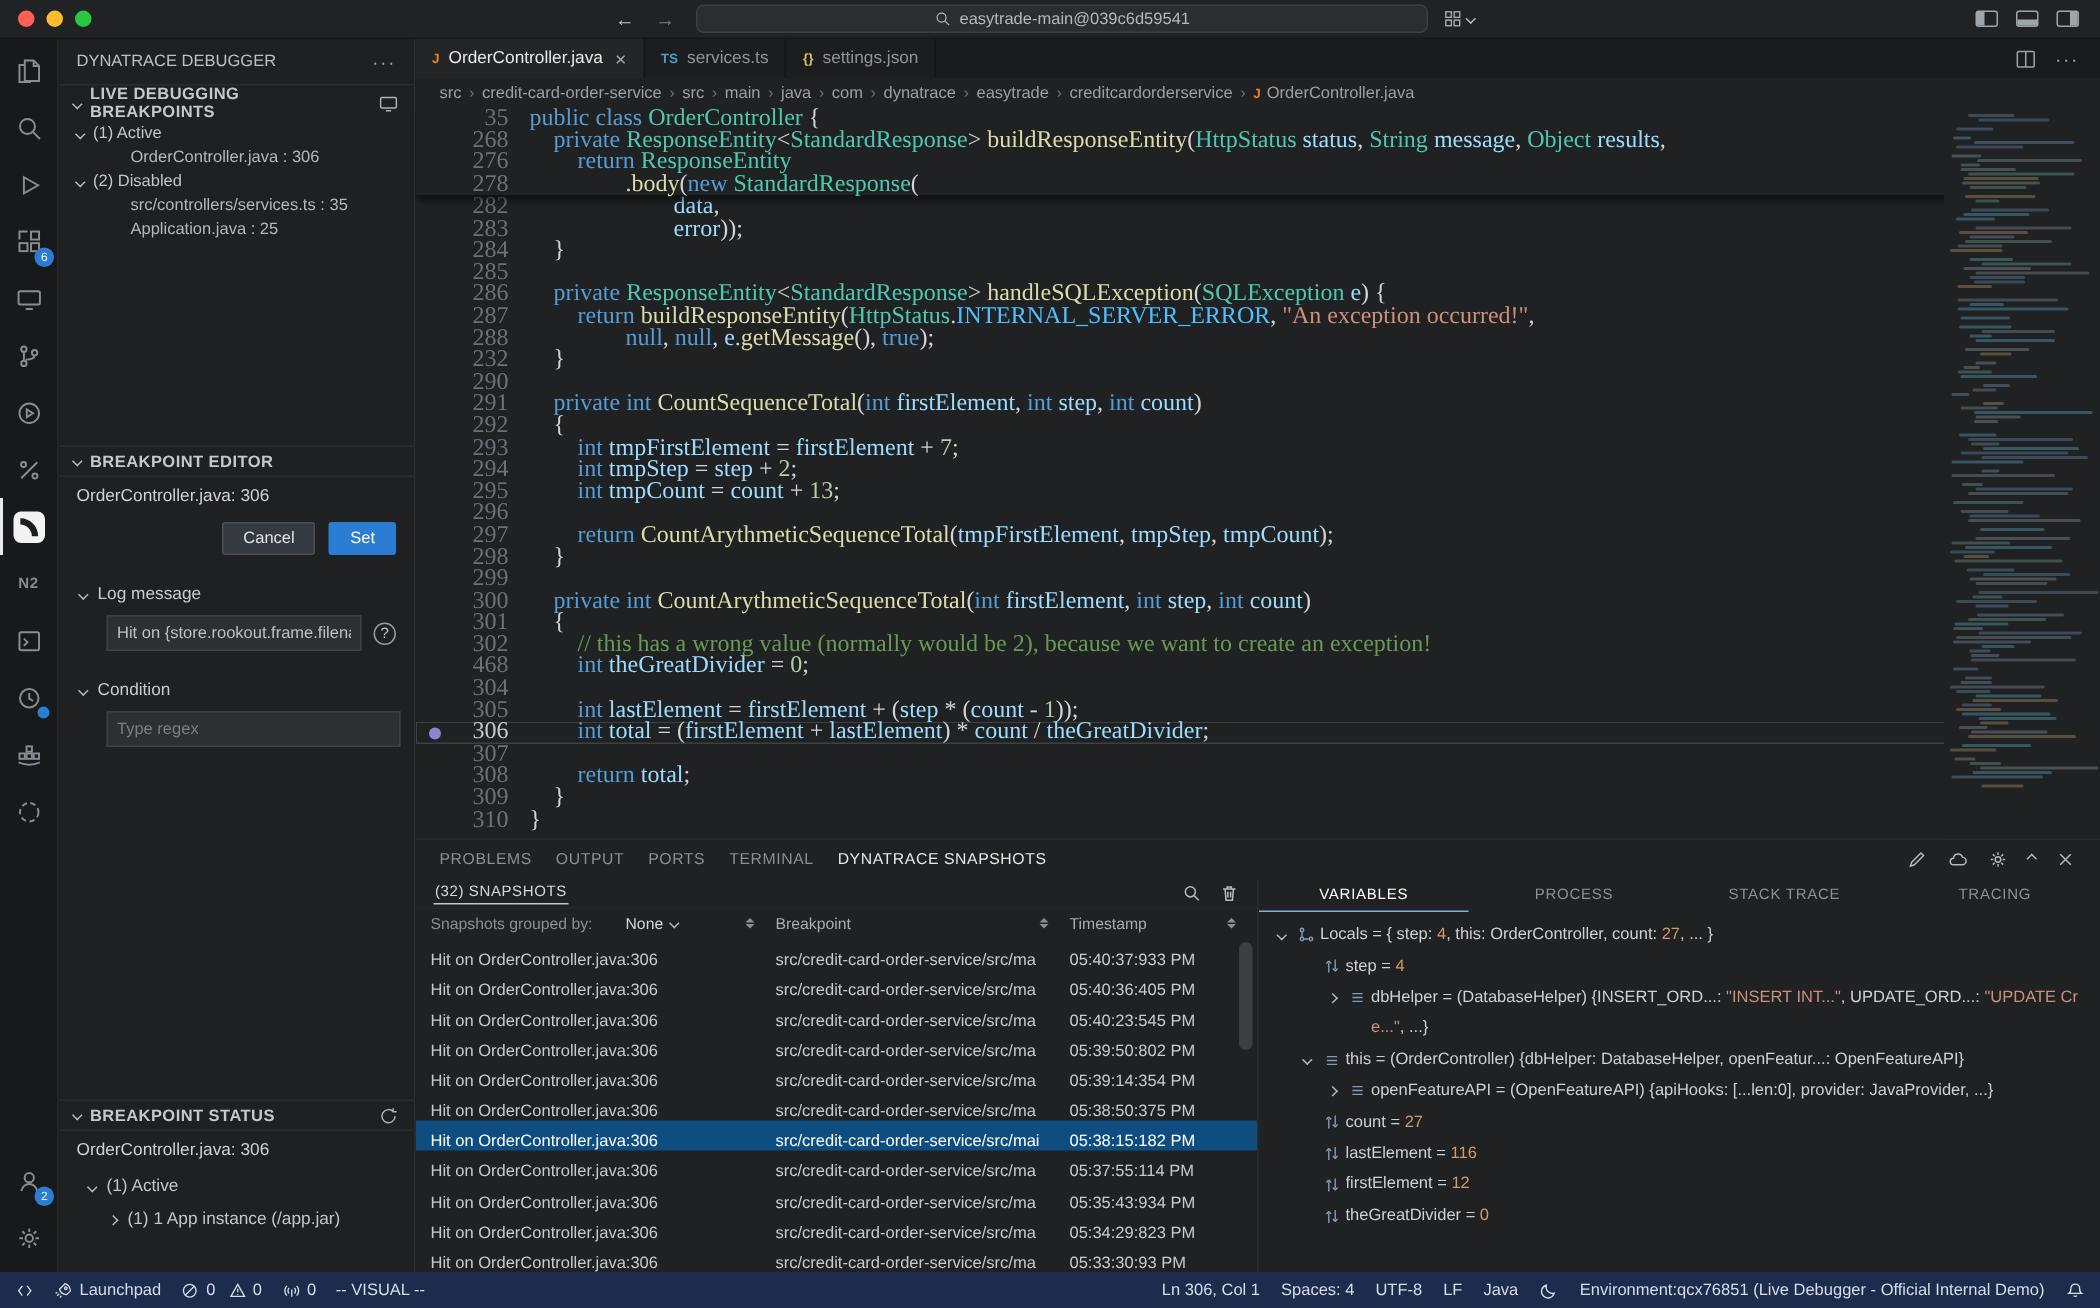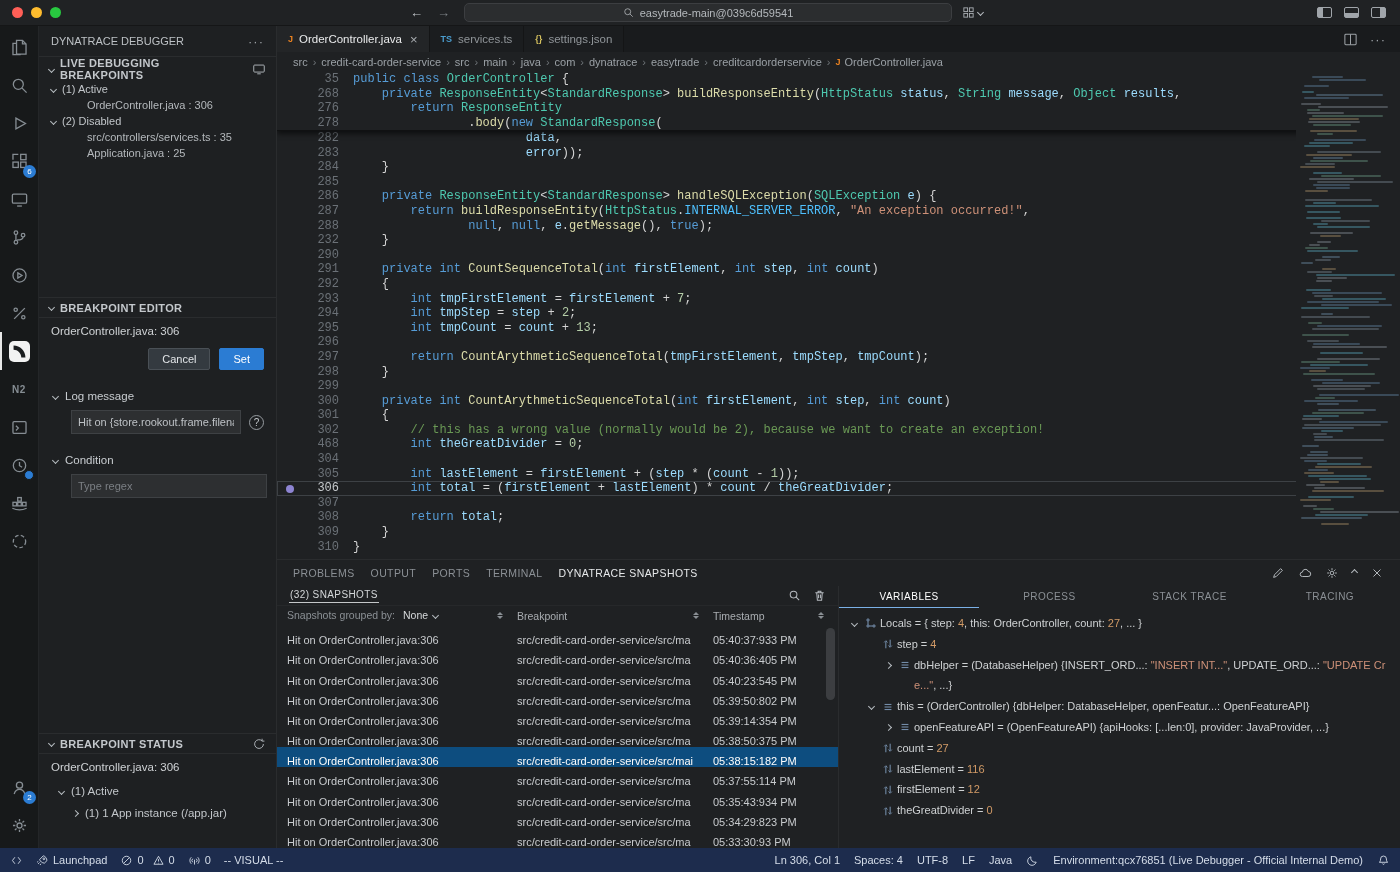--- a/index.html
+++ b/index.html
@@ -84,7 +84,7 @@
   .bc-item{display:flex;align-items:center;gap:4px}
 
   
-  .code-wrap{flex:1;position:relative;overflow:hidden;font-family:Liberation Mono, monospace;font-size:12px;line-height:14.6px}
+  .code-wrap{flex:1;position:relative;overflow:hidden;font-family:Liberation Serif, serif;font-size:16px;line-height:14.6px}
   .cl{display:flex;height:14.6px;white-space:pre;align-items:stretch}
   .gut{flex:0 0 76px;padding-right:14px;color:#6b7177;text-align:right;position:relative}
   .code-text{flex:1}

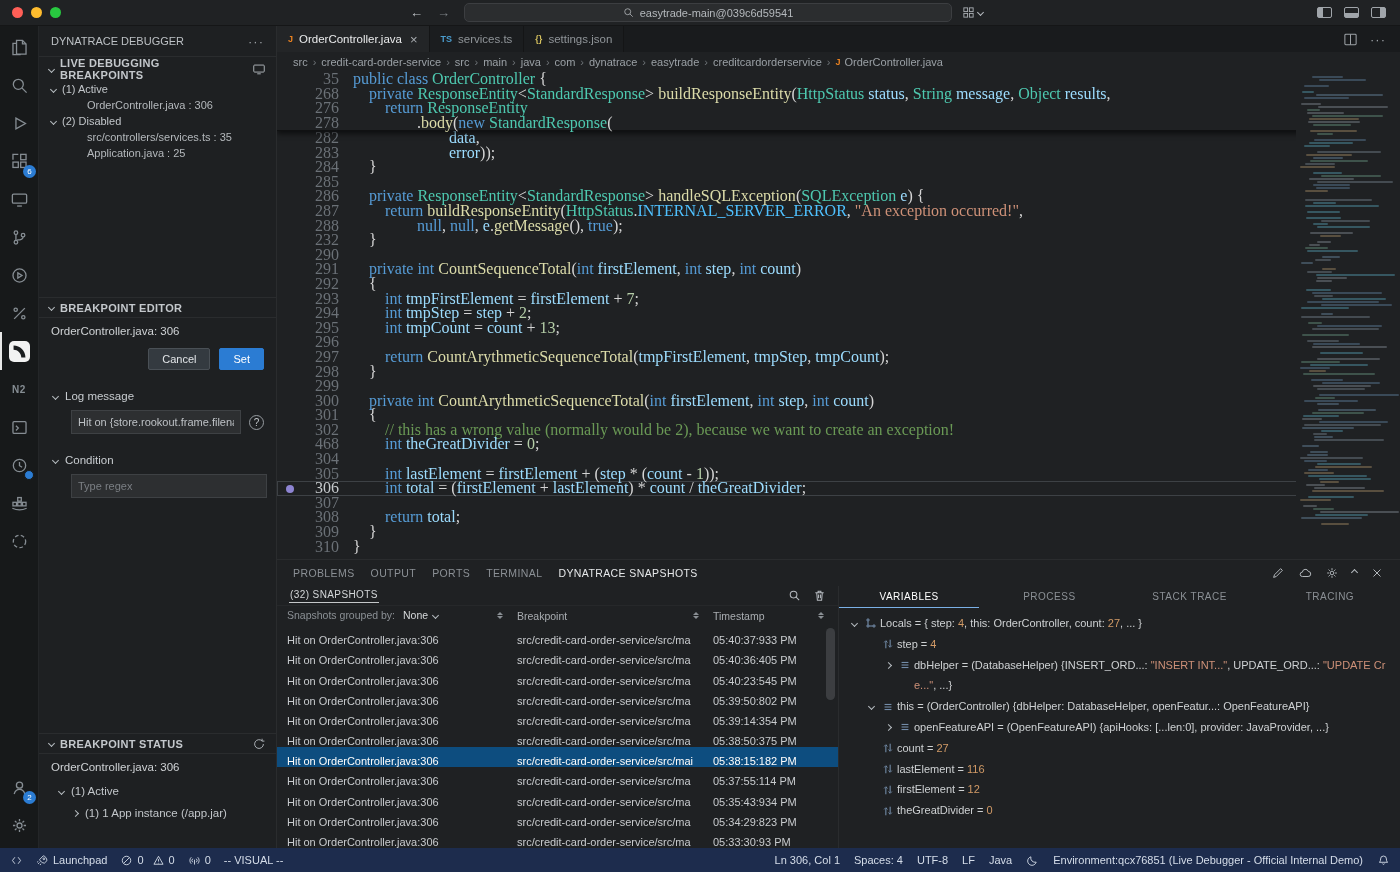--- a/index.html
+++ b/index.html
@@ -113,7 +113,7 @@
   .snap-hicons{margin-left:auto;display:flex;gap:12px;align-items:center;color:#b6bbc0}
   .snap-hicons svg{width:13px;height:13px;stroke:currentColor;fill:none;stroke-width:1.1}
   .snap-cols{flex:0 0 20px;display:flex;align-items:center;font-size:10.5px;color:#a9adb1}
-  .sc1{flex:0 0 240px;display:flex;align-items:flex-start;gap:8px;padding-left:10px}
+  .sc1{flex:0 0 240px;display:flex;align-items:center;gap:22px;padding-left:10px}
   .sc2{flex:0 0 196px;display:flex;align-items:center}
   .sc3{flex:1;display:flex;align-items:center}
   .group-lbl{color:#8b9095}

